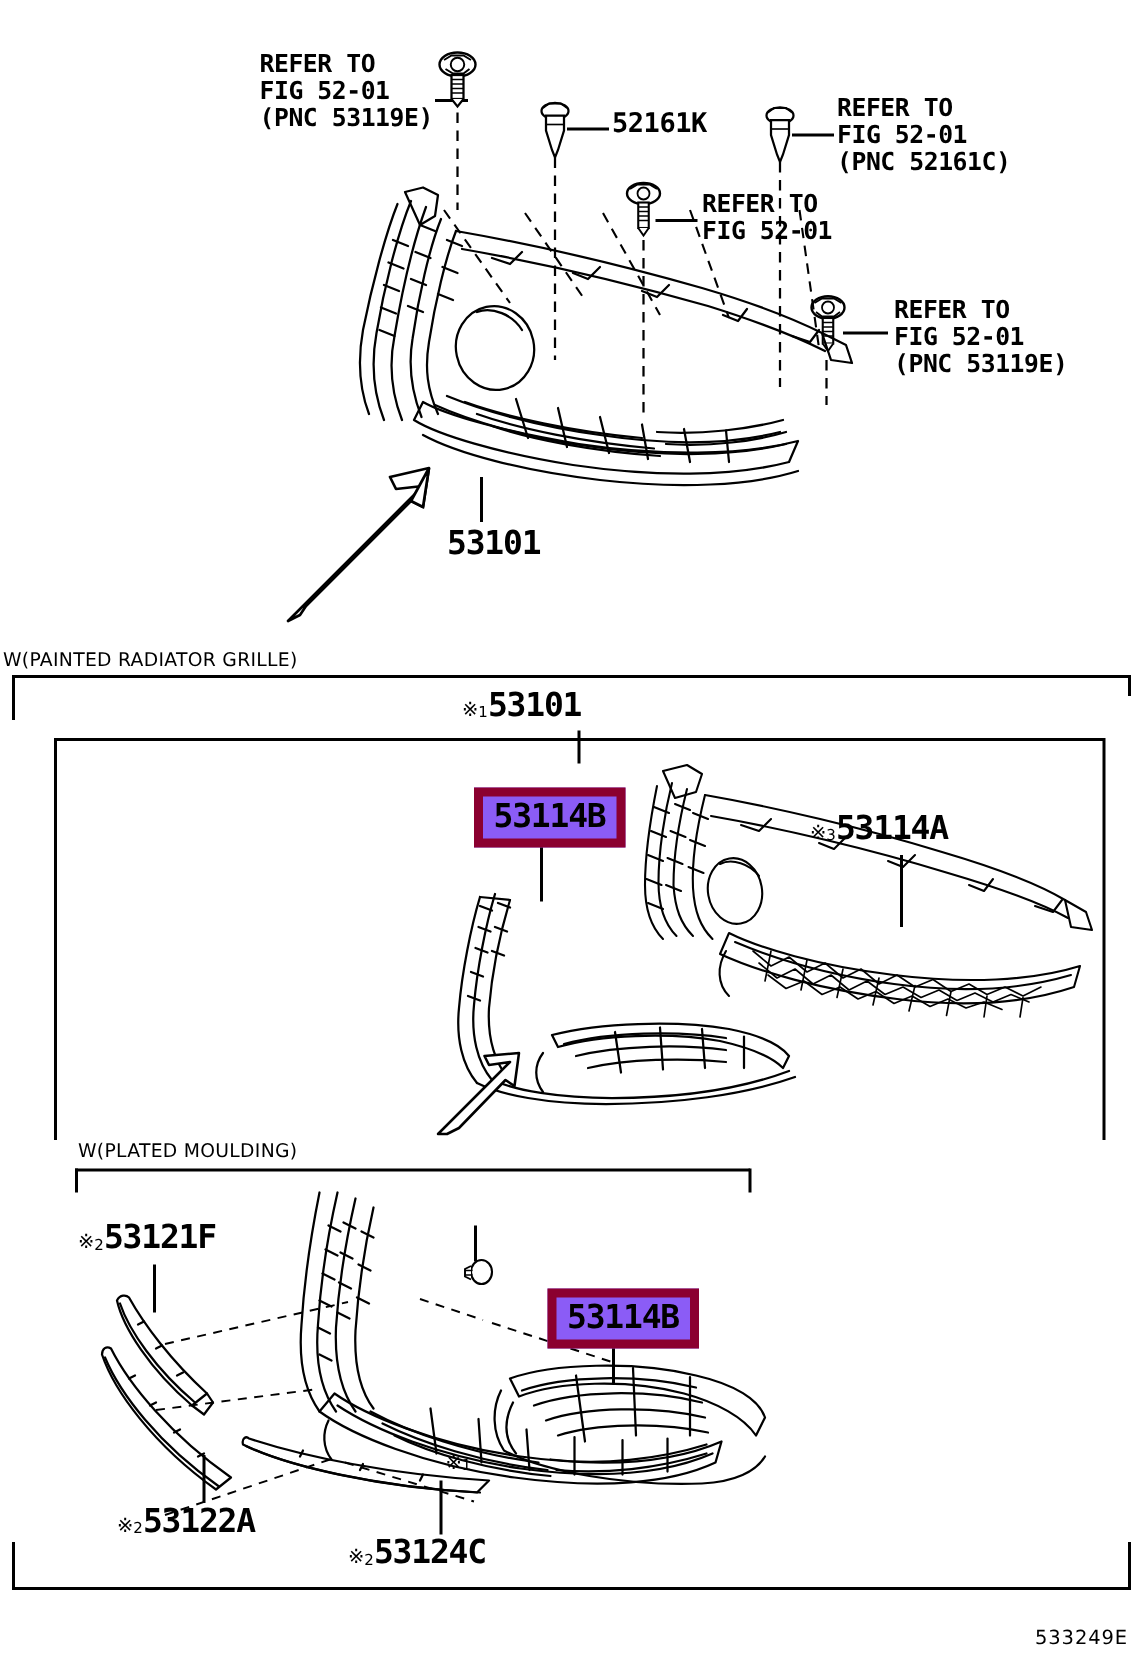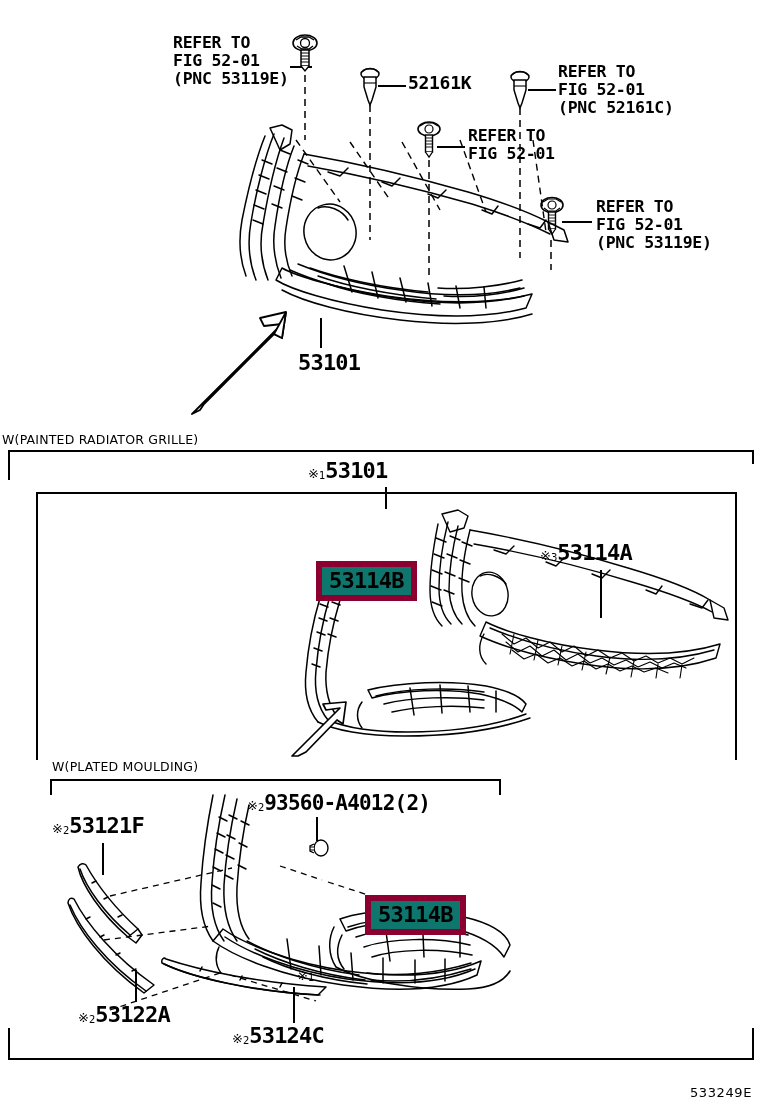--- a/index.html
+++ b/index.html
@@ -79,11 +79,10 @@
   
   .hl-box {
     border: 6px solid #8B0030;
-    background: #0f766e;
+    background: #8b5cf6;
     padding: 1px 7px 2px 7px;
     display: inline-block;
     box-sizing: border-box;
-    margin-top: 36px;
   }
   .hl-box .partnum { font-size: 22px; }
 

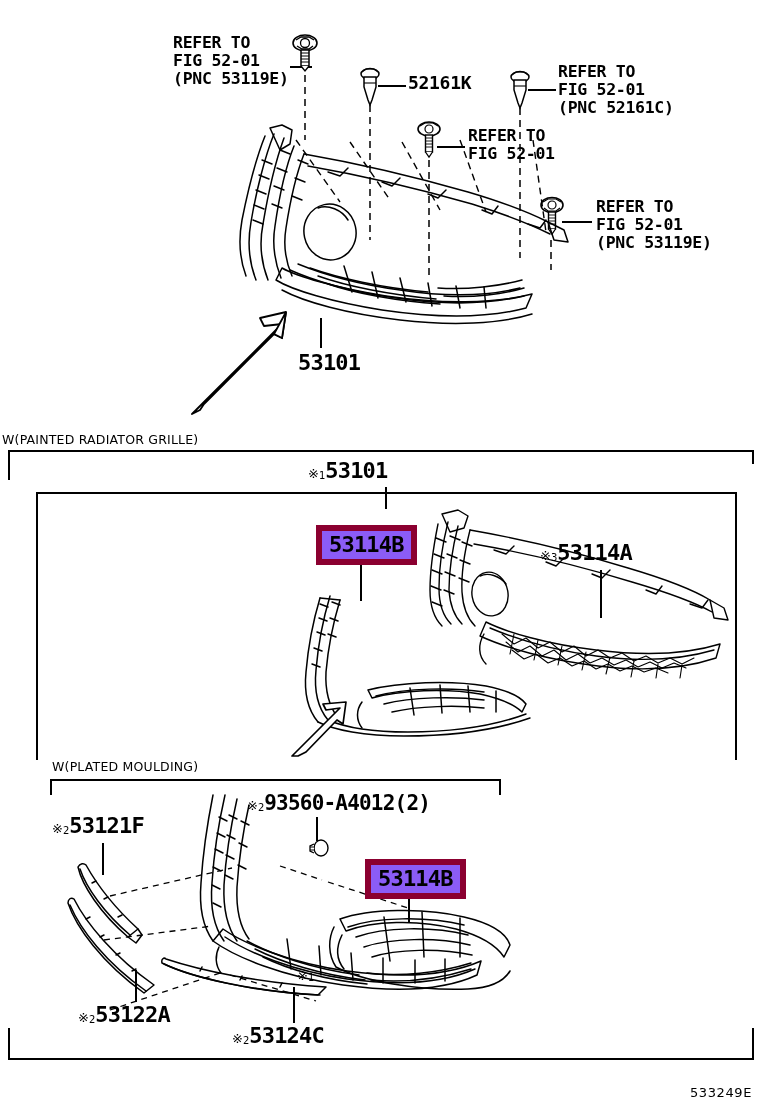--- a/index.html
+++ b/index.html
@@ -340,9 +340,6 @@
     <div class="abs rule-v-thin" style="left:50px; top:24px; height:16px;"></div>
     <div class="abs rule-v-thin" style="left:499px; top:24px; height:16px;"></div>
 
-    <div class="abs" style="left:247px; top:36px;">
-      <span class="mark"><span>※</span><span class="mark-sub">2</span></span><span class="partnum-sm">93560-A4012(2)</span>
-    </div>
     <div class="abs leader" style="left:316px; top:62px; height:24px;"></div>
 
     <svg class="abs" style="left:308px; top:84px;" width="22" height="20" viewBox="0 0 22 20">

